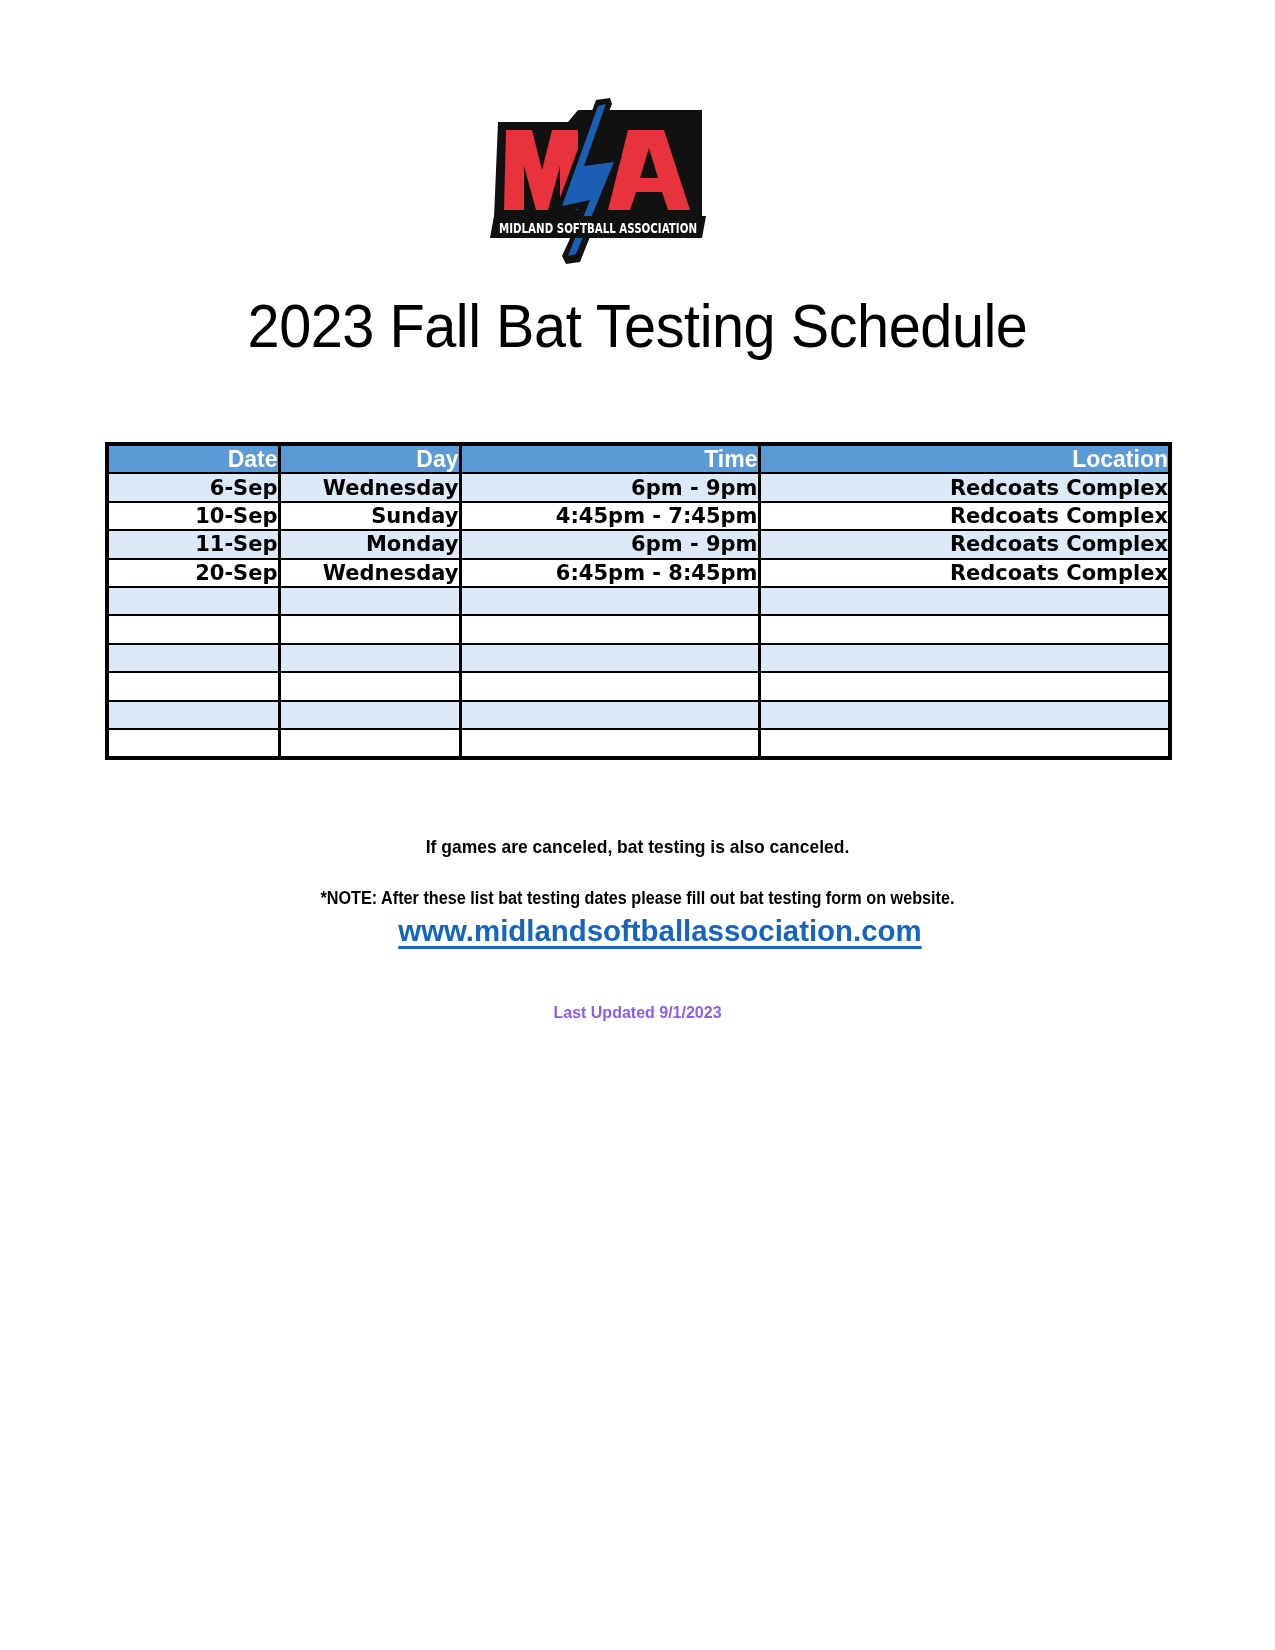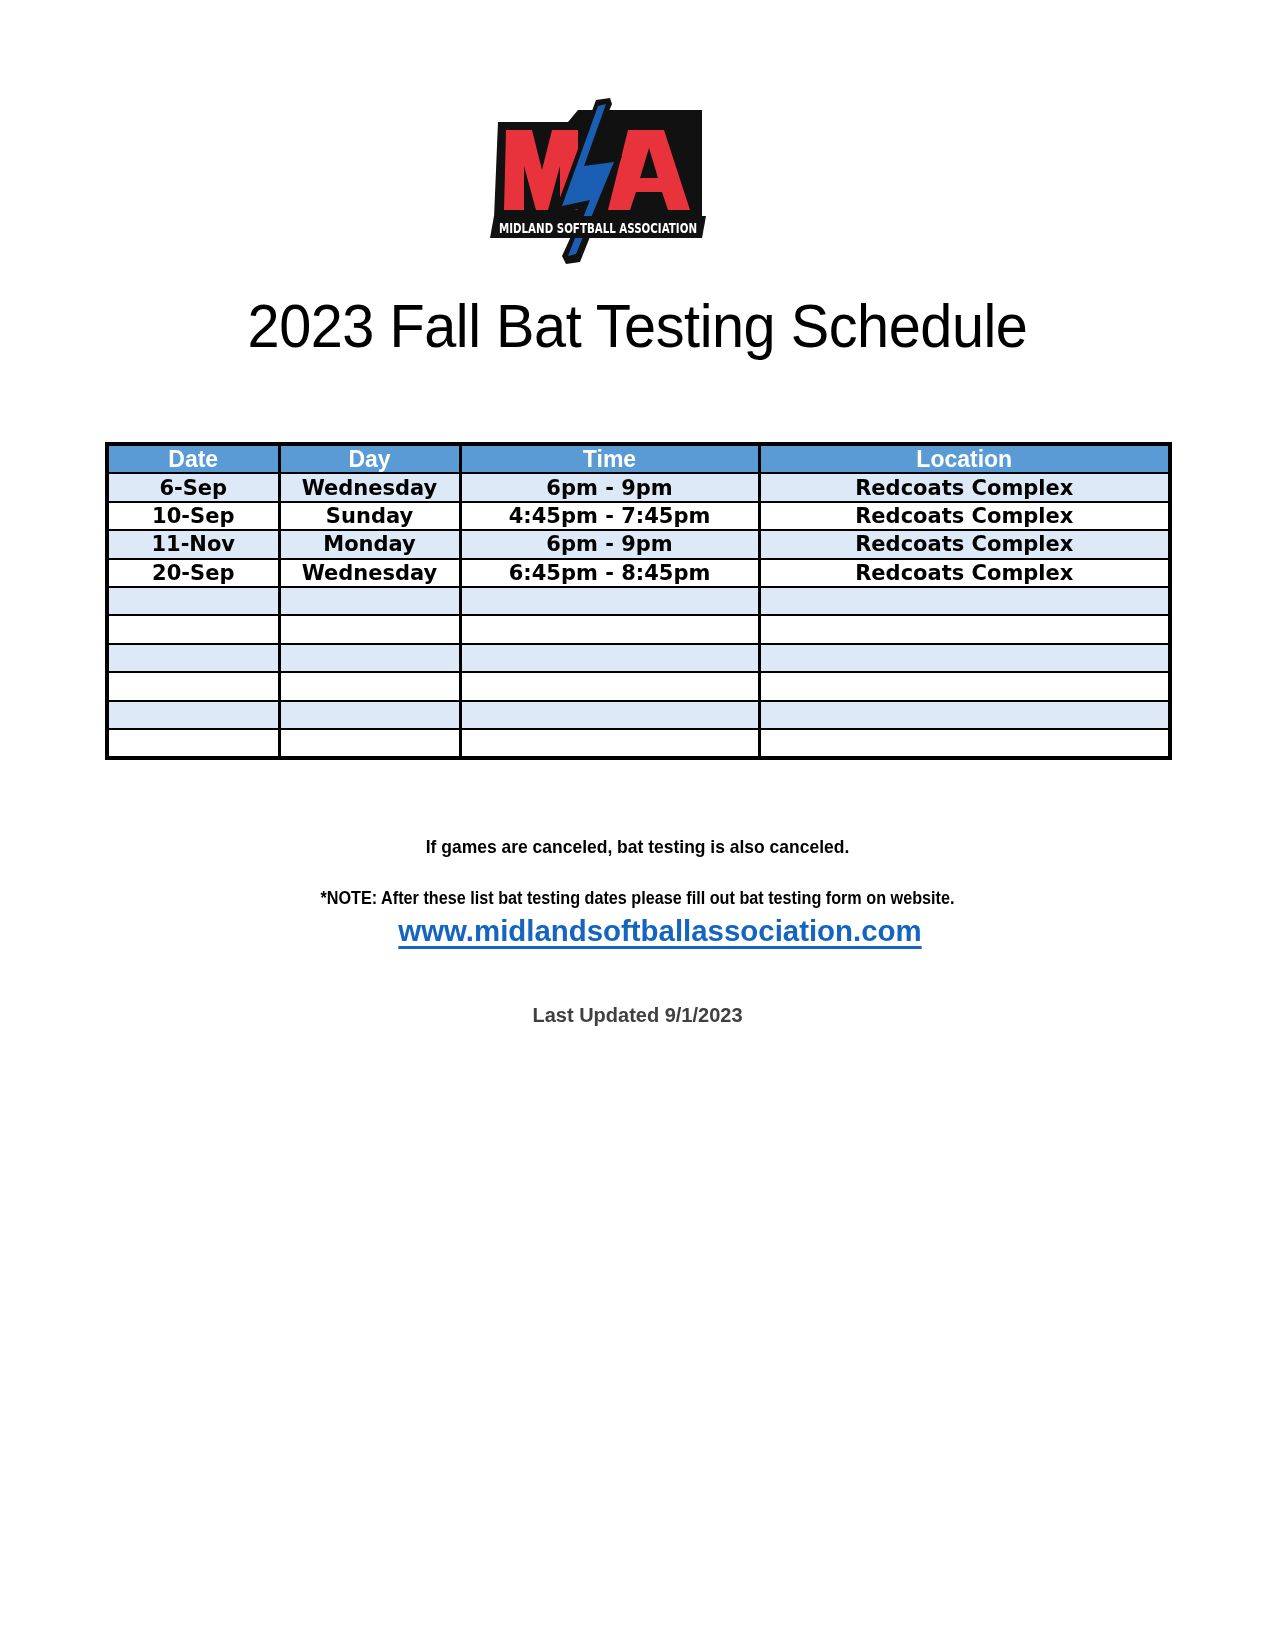--- a/index.html
+++ b/index.html
@@ -7,7 +7,7 @@
   .logo { position: absolute; left: 488px; top: 96px; width: 224px; height: 172px; }
   .title { position: absolute; left: 0; width: 1275px; top: 290px; text-align: center; font-size: 62px; letter-spacing: -0.5px; transform: scaleX(0.93); transform-origin: center; line-height: 72px; }
   table.sched { position: absolute; left: 105px; top: 442px; width: 1063px; border-collapse: collapse; border: 4px solid #000; table-layout: fixed; }
-  table.sched th, table.sched td { border-left: 3px solid #000; border-right: 3px solid #000; border-top: 2px solid #000; border-bottom: 2px solid #000; height: 26.4px; padding: 0; text-align: center; font-family: "DejaVu Sans", sans-serif; font-weight: bold; font-size: 21px; line-height: 26px; white-space: nowrap; }
+  table.sched th, table.sched td { border-left: 3px solid #000; border-right: 3px solid #000; border-top: 2px solid #000; border-bottom: 2px solid #000; height: 26.4px; padding: 0; text-align: right; font-family: "DejaVu Sans", sans-serif; font-weight: bold; font-size: 21px; line-height: 26px; white-space: nowrap; }
   table.sched th { background: #5b9bd5; color: #ffffff; font-family: "Liberation Sans", sans-serif; font-size: 23px; }
   table.sched tr.shade td { background: #dde9f6; }
   table.sched tr.plain td { background: #ffffff; }

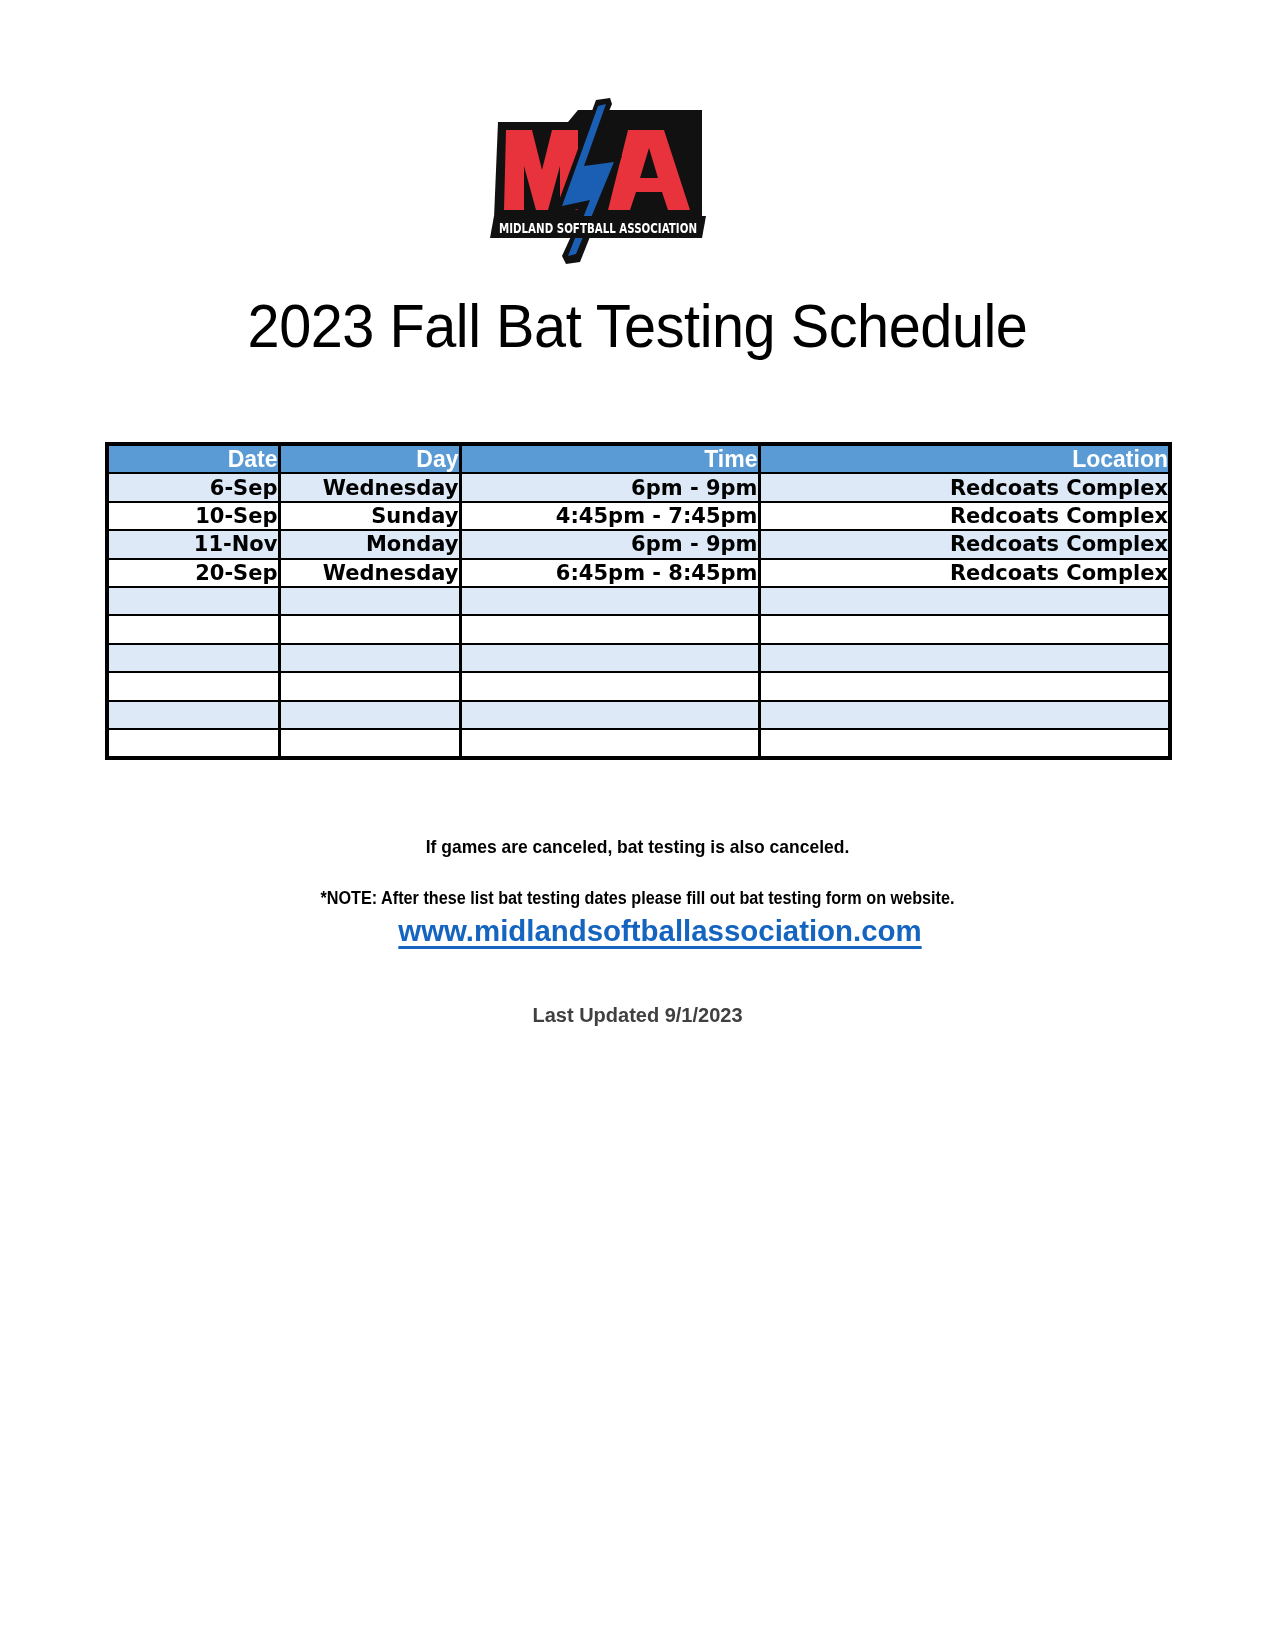--- a/index.html
+++ b/index.html
@@ -69,7 +69,7 @@
       <td>Redcoats Complex</td>
     </tr>
     <tr class="shade">
-      <td>11-Nov</td>
+      <td>11-Sep</td>
       <td>Monday</td>
       <td>6pm - 9pm</td>
       <td>Redcoats Complex</td>

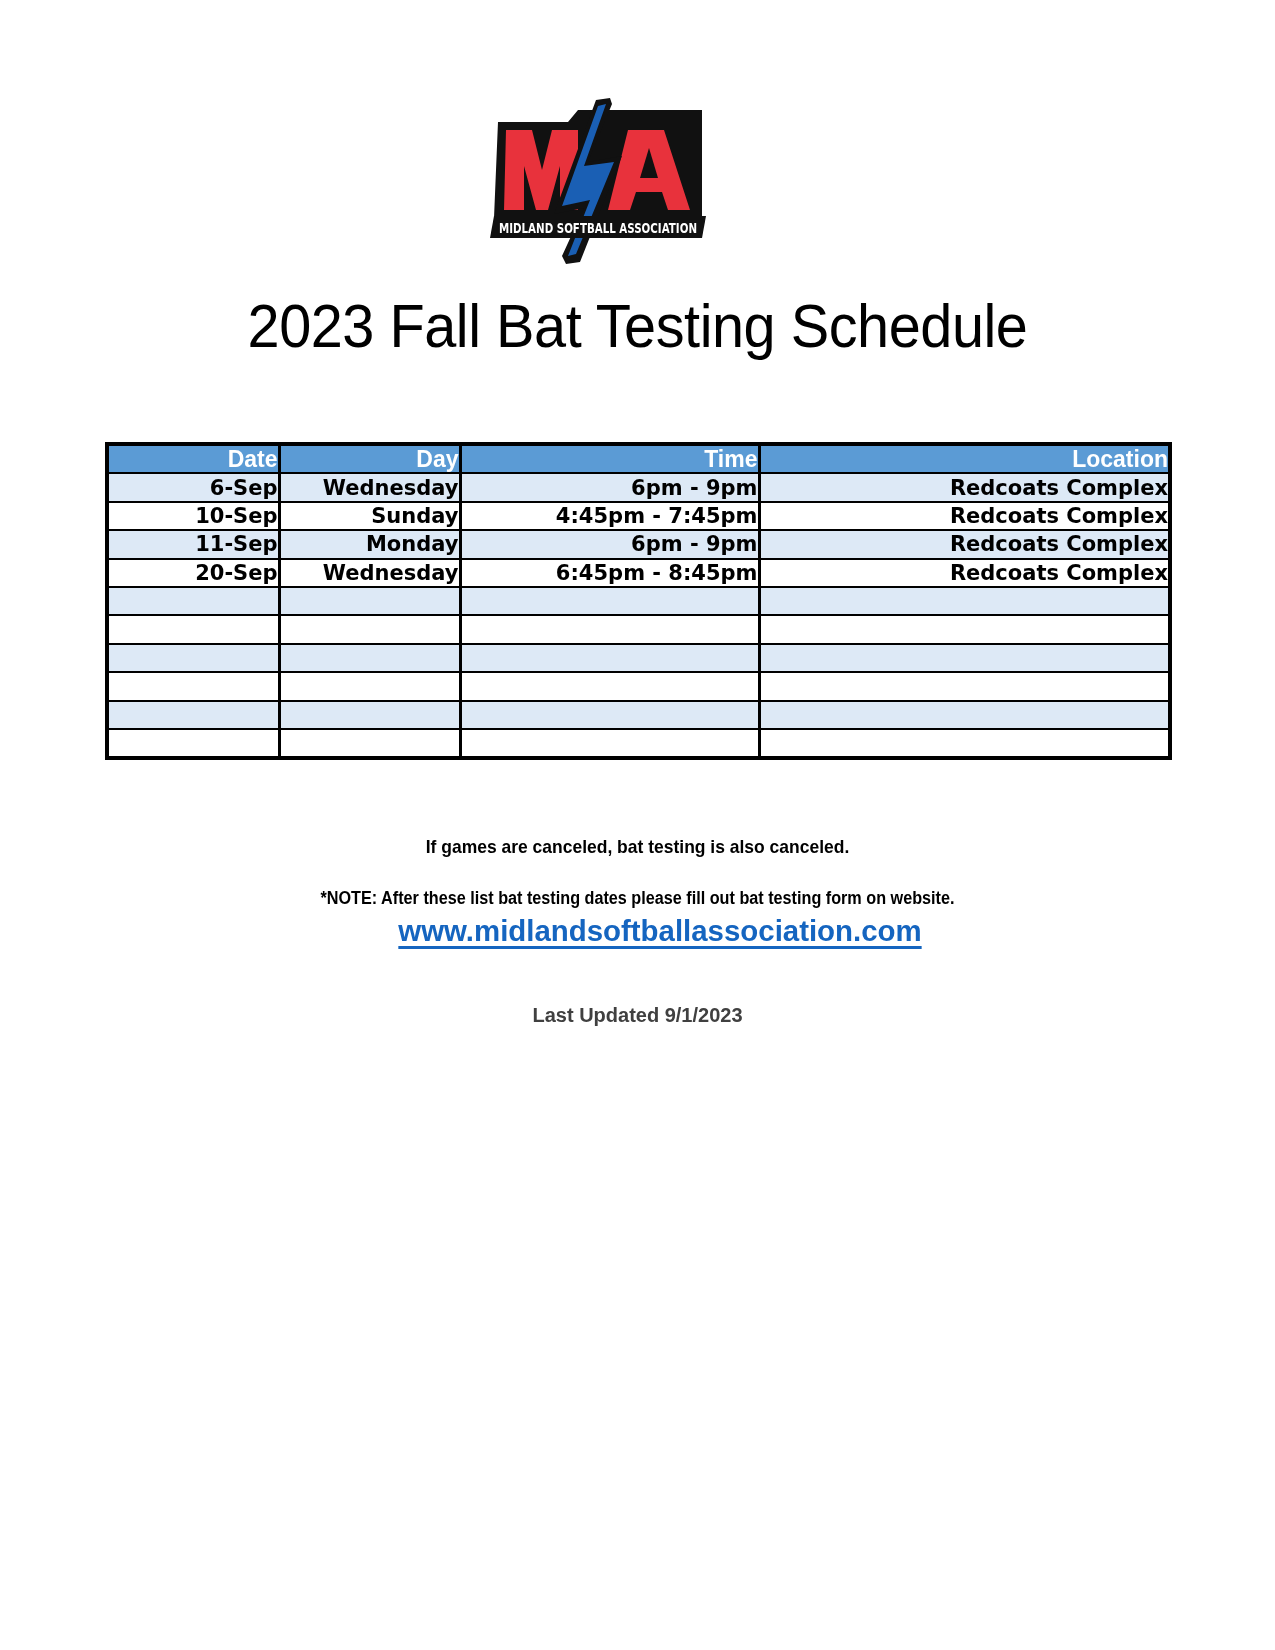--- a/index.html
+++ b/index.html
@@ -15,7 +15,7 @@
   .note2 { position: absolute; left: 0; width: 1275px; top: 888px; text-align: center; font-size: 18px; font-weight: bold; transform: scaleX(0.9); transform-origin: center; }
   .link { position: absolute; left: 0; width: 1275px; top: 914px; text-align: center; font-size: 30px; font-weight: bold; color: #1565c0; padding-left: 22px; }
   .link span { text-decoration: underline; text-decoration-thickness: 3px; text-underline-offset: 5px; display: inline-block; transform: scaleX(0.98); }
-  .updated { position: absolute; left: 0; width: 1275px; top: 1004px; text-align: center; font-size: 20px; font-weight: bold; color: #404040; }
+  .updated { position: absolute; left: 0; width: 1275px; top: 1004px; text-align: center; font-size: 16px; font-weight: bold; color: #8b5cf6; }
 </style>
 </head>
 <body>

